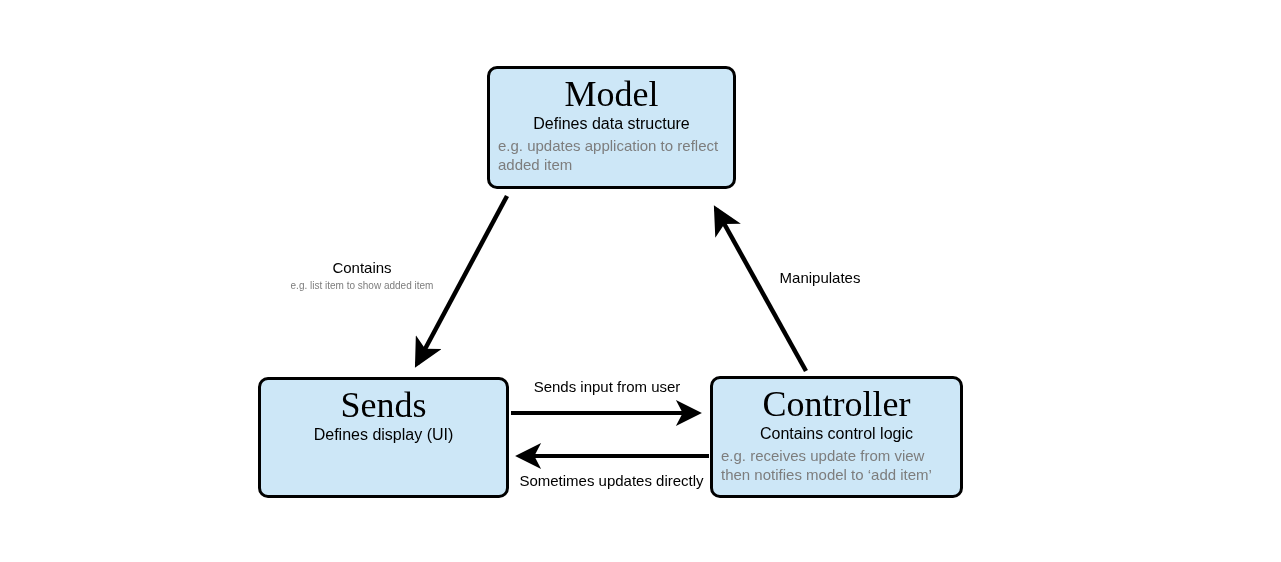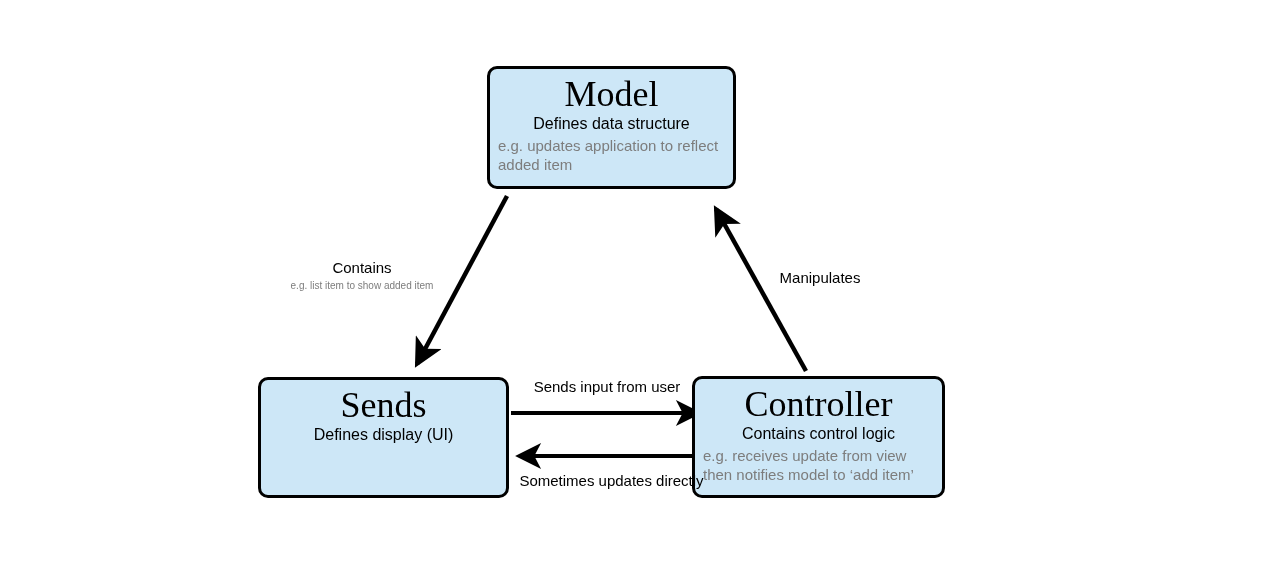--- a/index.html
+++ b/index.html
@@ -25,7 +25,7 @@
   }
   #node-model{left:487px;top:66px;width:249px;height:123px;}
   #node-view{left:258px;top:377px;width:251px;height:121px;}
-  #node-controller{left:692px;top:376px;width:253px;height:122px;}
+  #node-controller{left:710px;top:376px;width:253px;height:122px;}
   .node-title{
     font-family:"Liberation Serif",serif;font-size:36px;line-height:1.12;
     margin-top:5px;font-weight:400;

